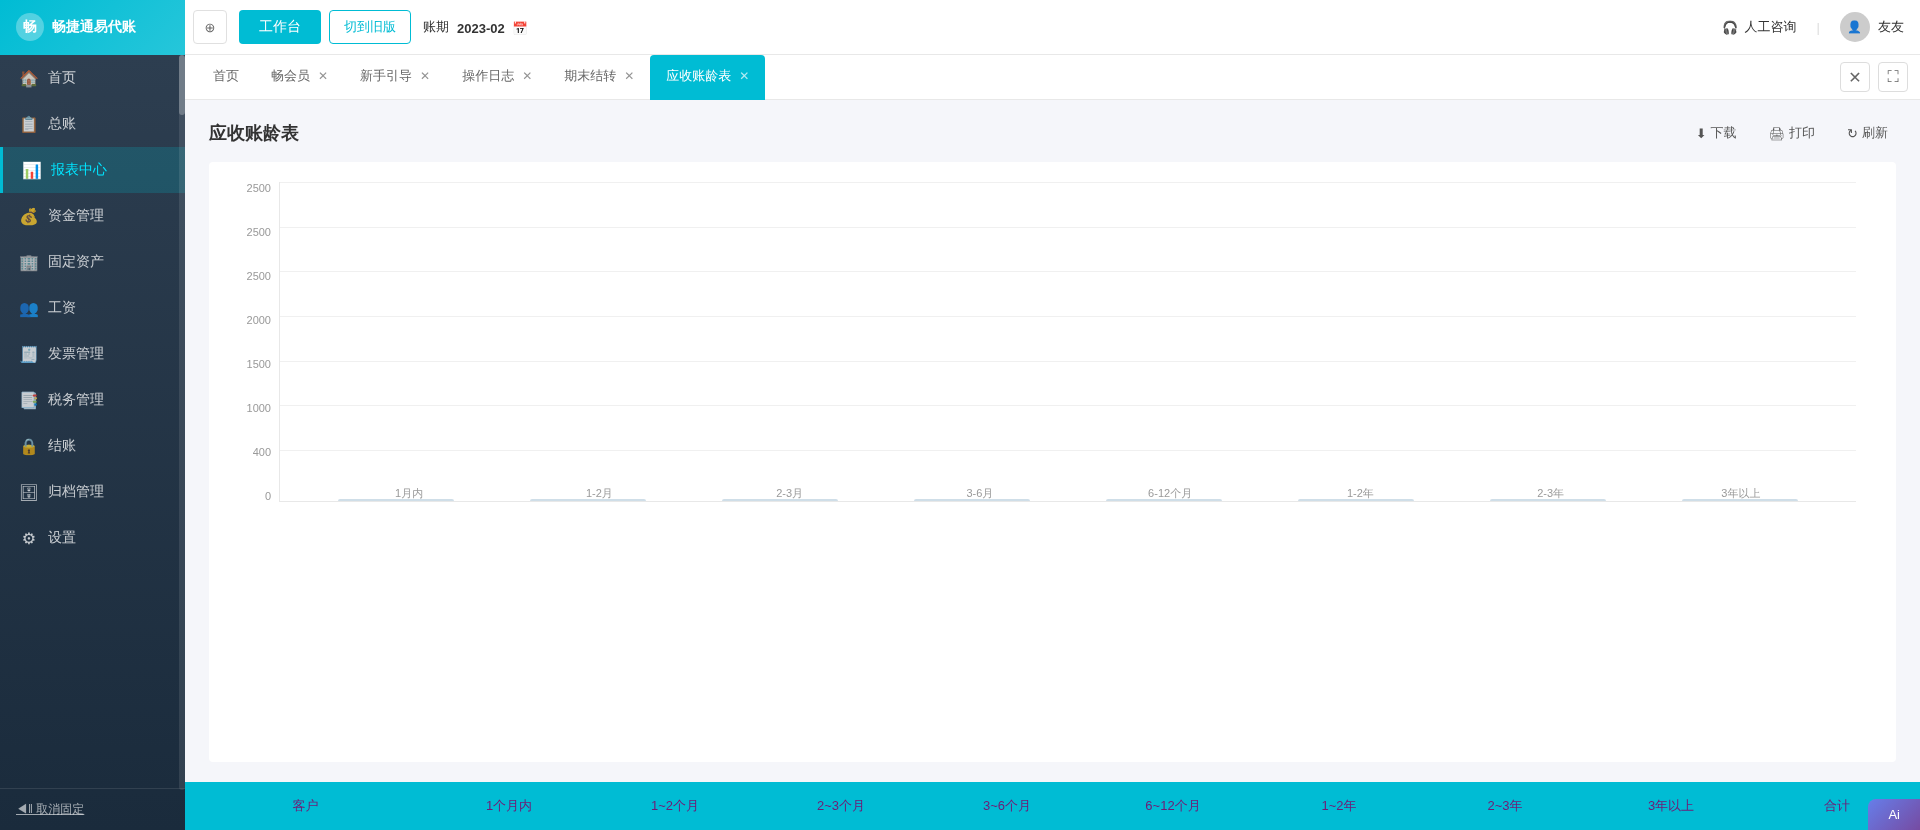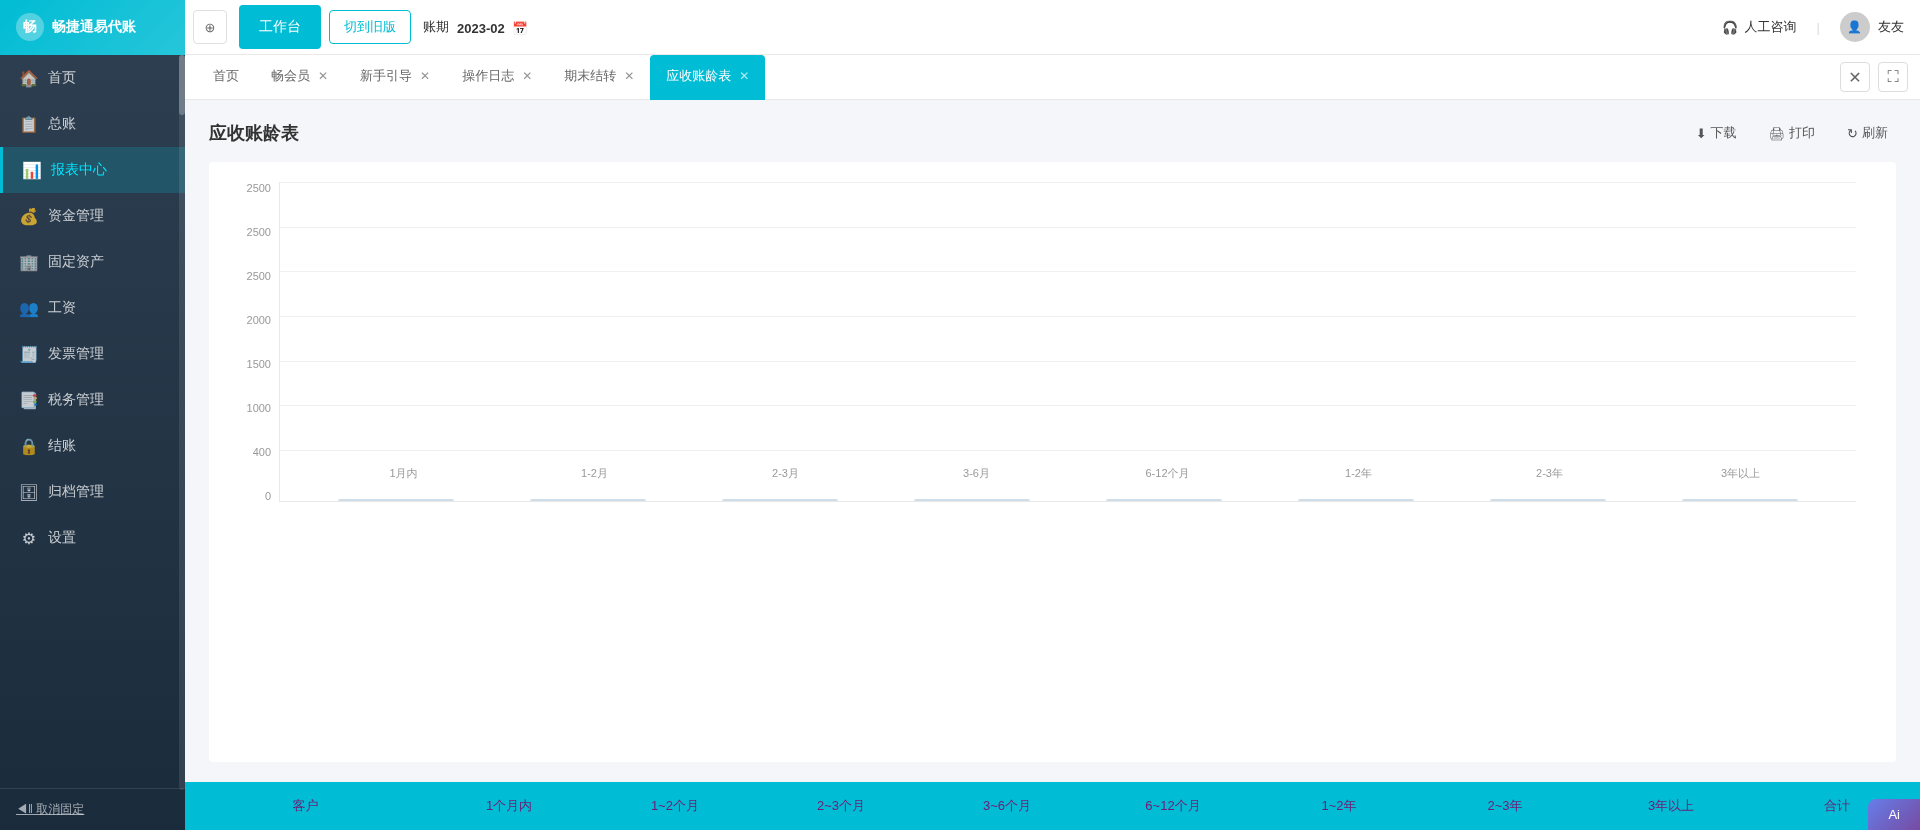--- a/index.html
+++ b/index.html
@@ -53,7 +53,7 @@
     }
     .workbench-btn {
       background: #00bcd4; color: white; border: none;
-      padding: 0 20px; height: 44px; border-radius: 4px;
+      padding: 0 20px; height: 34px; border-radius: 4px;
       cursor: pointer; font-size: 14px; margin-left: 12px;
     }
     .switch-btn {

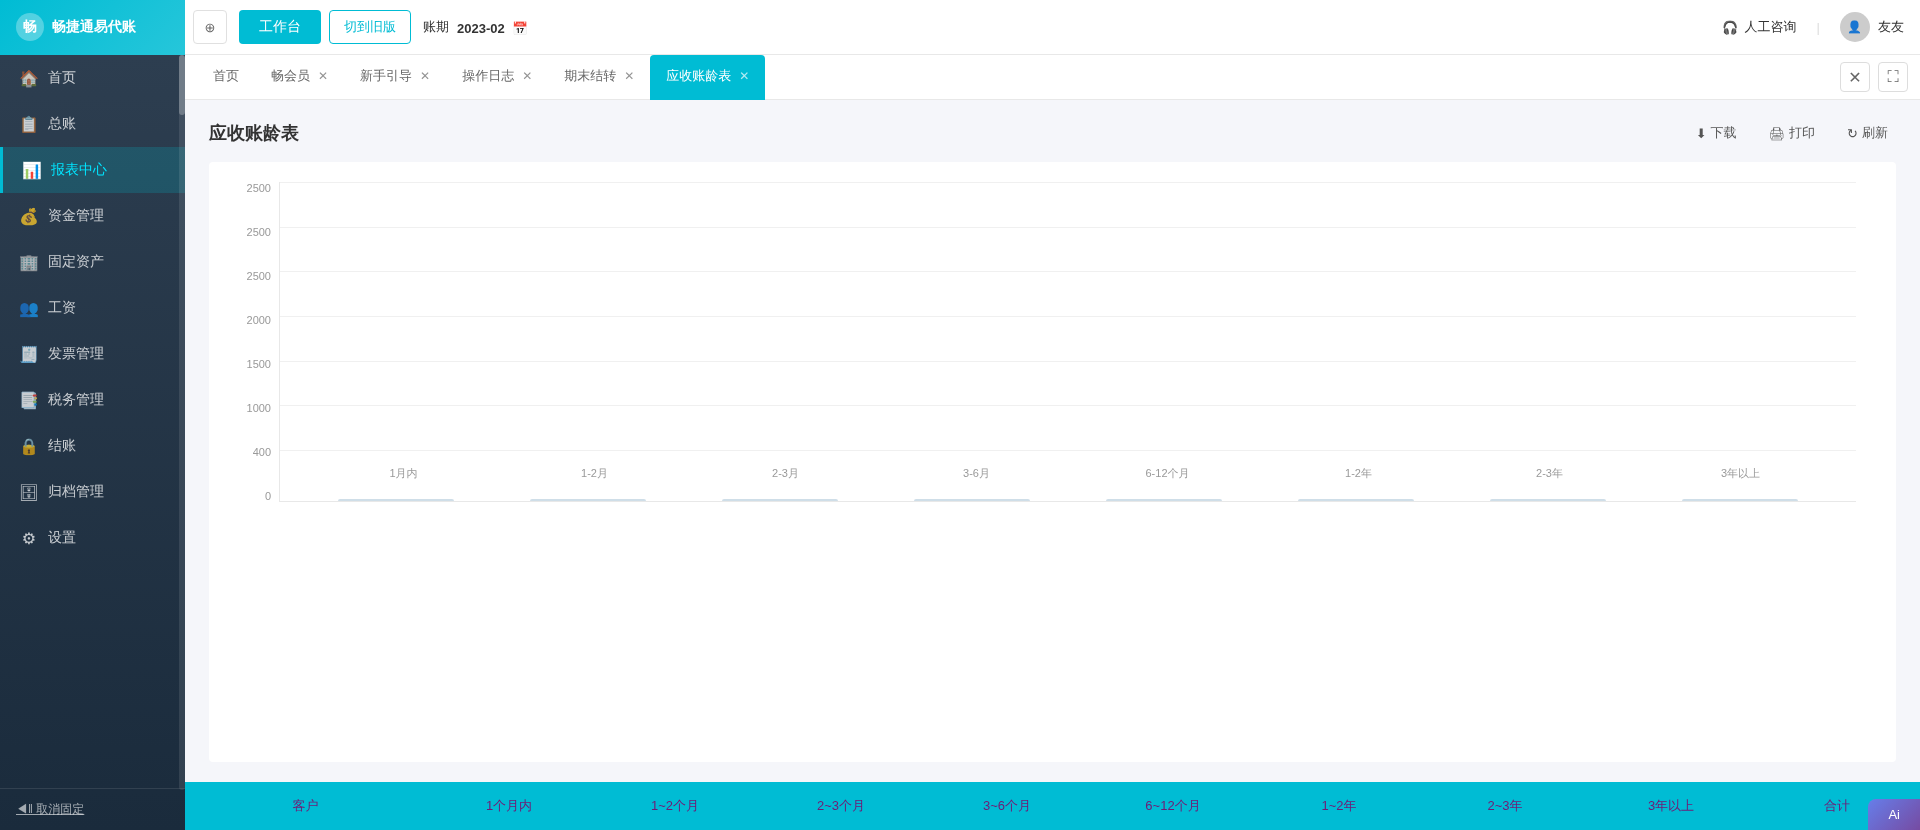--- a/index.html
+++ b/index.html
@@ -250,8 +250,8 @@
 
     
     .x-labels {
-      position: absolute; bottom: 0; left: 8px; right: 0; height: 35px;
-      display: flex; align-items: flex-start; padding: 0 20px;
+      position: absolute; bottom: 0; left: 14px; right: 0; height: 35px;
+      display: flex; align-items: flex-end; padding: 0 20px;
     }
     .x-label {
       flex: 1; text-align: center; font-size: 11px; color: #999;

